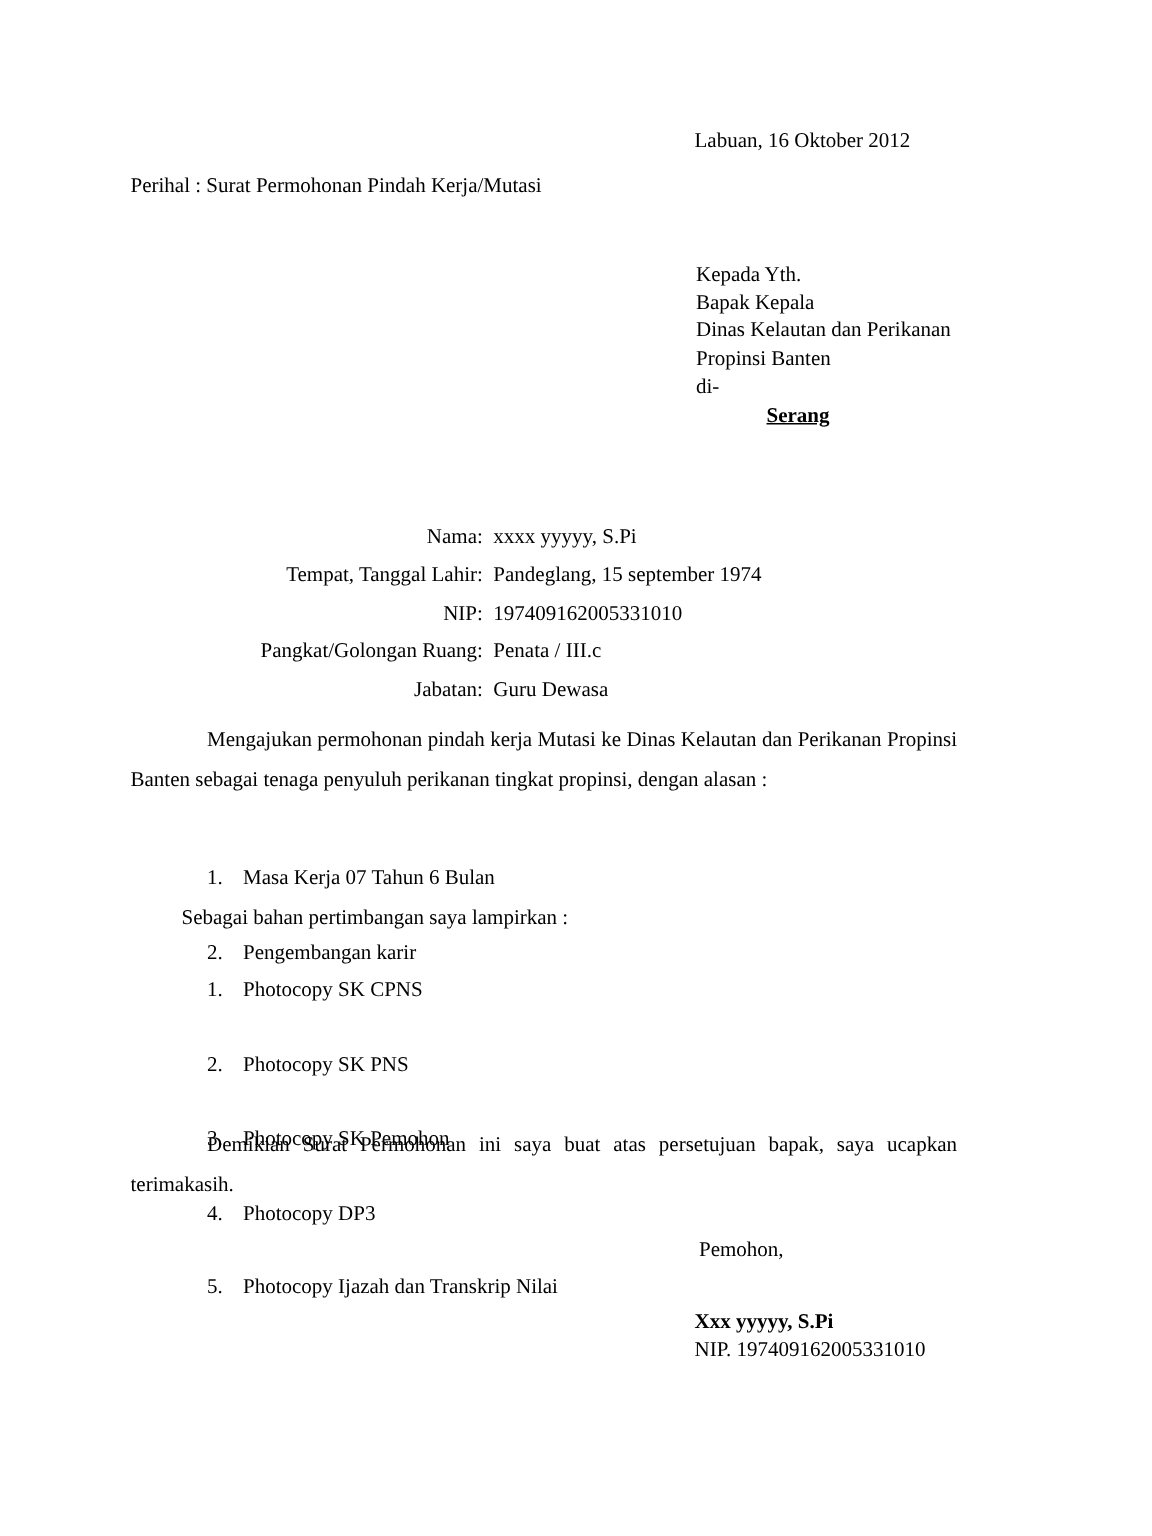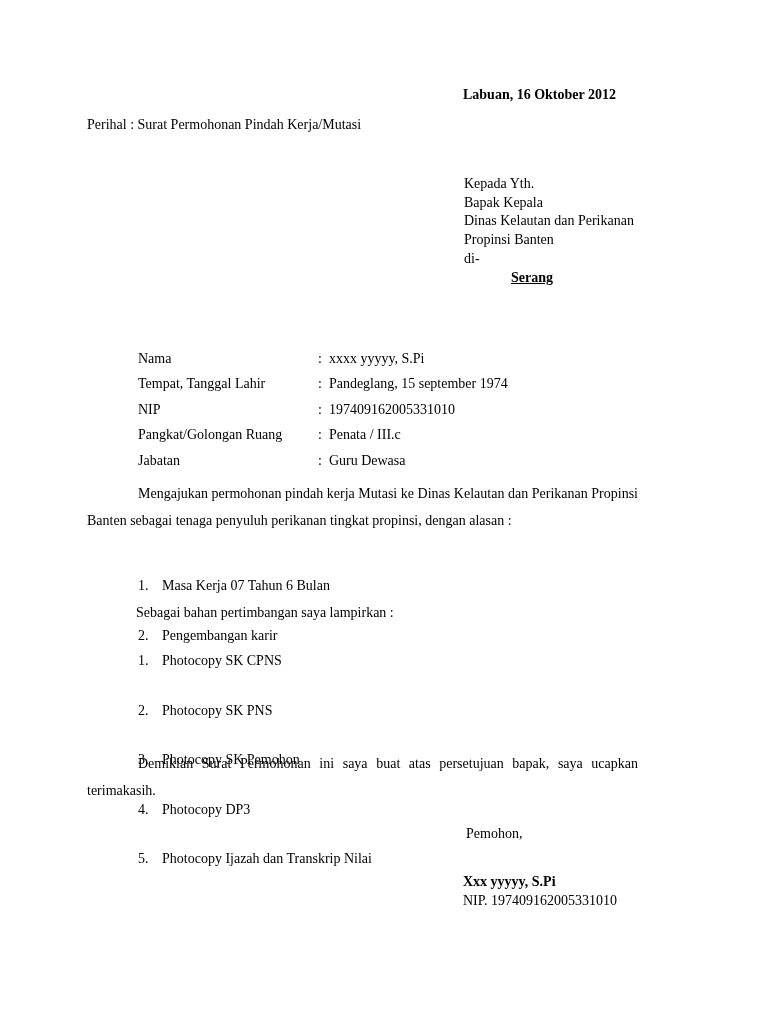--- a/index.html
+++ b/index.html
@@ -19,7 +19,7 @@
   }
   .abs { position: absolute; }
 
-  .date-line   { left: 463px; top: 85px;  line-height: 19px; font-weight: bold; }
+  .date-line   { left: 463px; top: 85px;  line-height: 19px; }
   .subject     { left: 87px;  top: 115px; line-height: 19px; }
 
   .recipient   { left: 464px; top: 175px; line-height: 18.7px; width: 260px; }

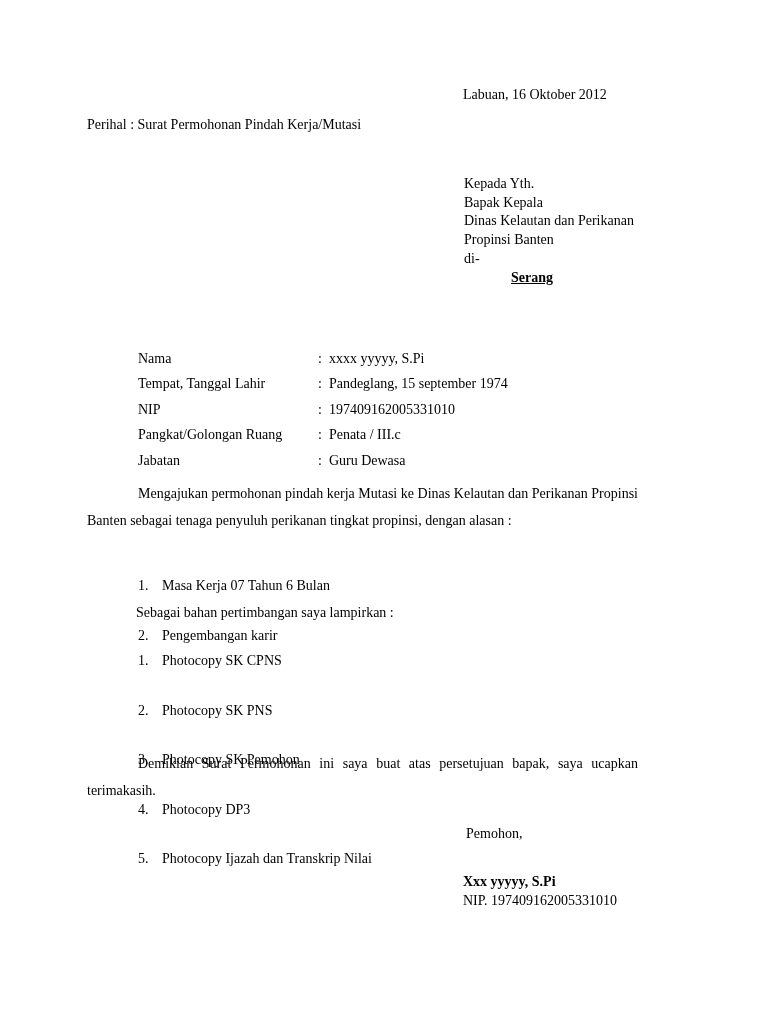--- a/index.html
+++ b/index.html
@@ -33,7 +33,7 @@
 
   .fields      { left: 138px; top: 346px; width: 480px; }
   .frow        { display: flex; line-height: 25.4px; }
-  .flabel      { flex: 0 0 180px; width: 180px; }
+  .flabel      { flex: 0 0 180px; width: 180px; text-align: right; }
   .fsep        { margin-right: 7px; }
 
   .body-para {

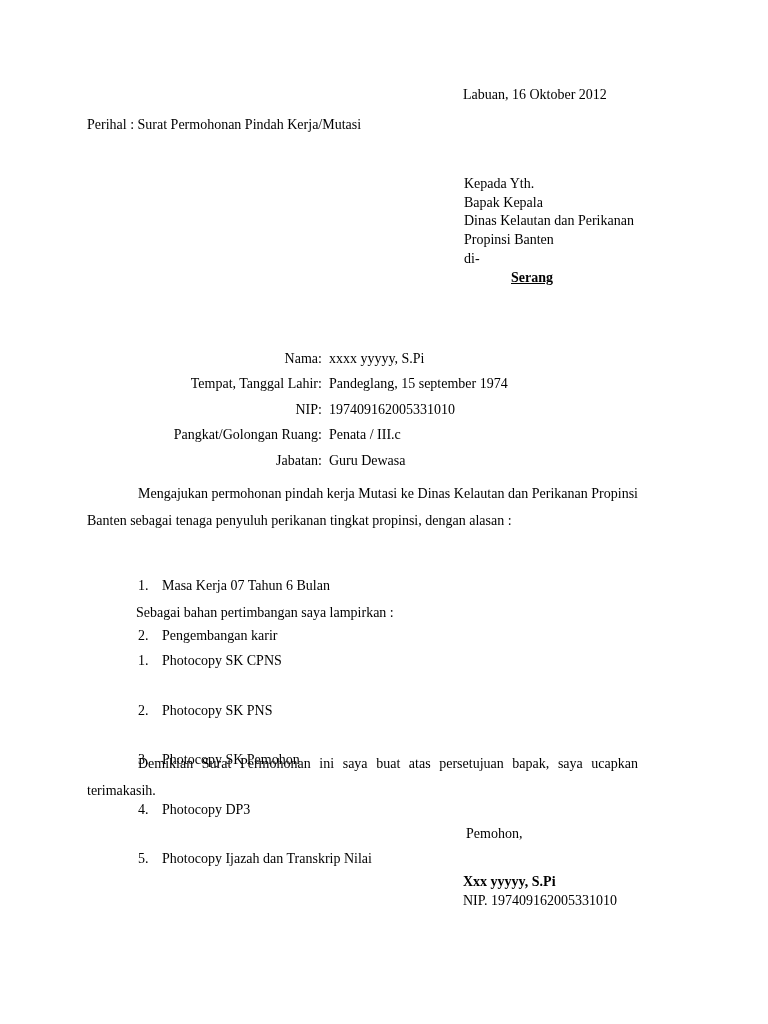--- a/index.html
+++ b/index.html
@@ -44,7 +44,7 @@
   }
 
   .reasons     { left: 138px; top: 549px; width: 480px; }
-  .attach-intro{ left: 136px; top: 600px; line-height: 25px; }
+  .attach-intro{ left: 121px; top: 600px; line-height: 25px; }
   .attachments { left: 138px; top: 624px; width: 480px; }
 
   ol.numlist {

